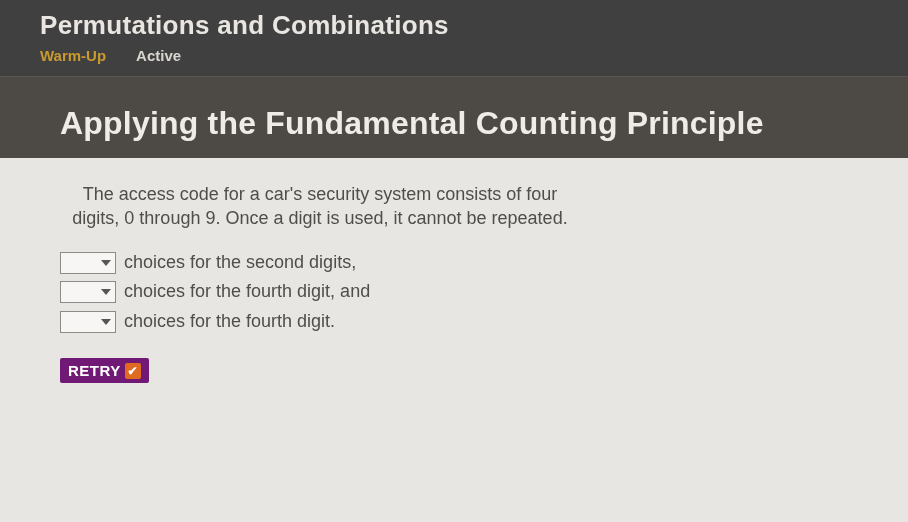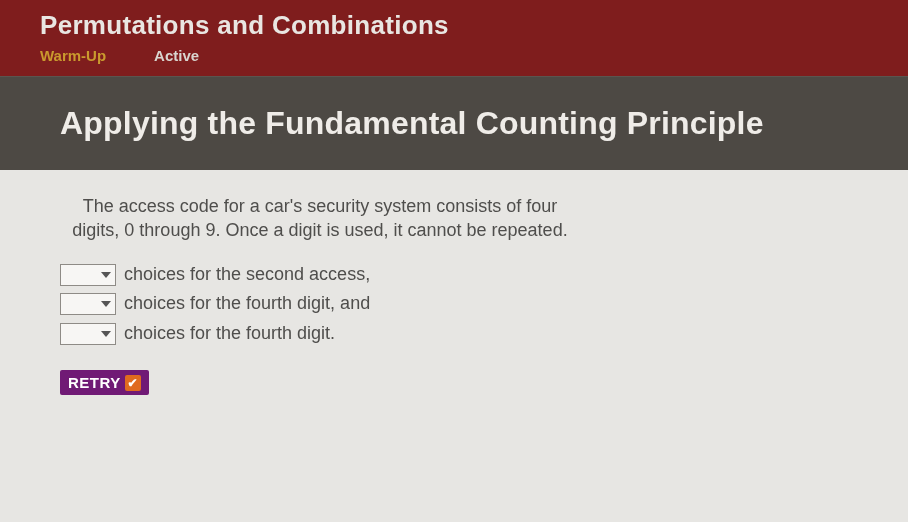--- a/index.html
+++ b/index.html
@@ -8,7 +8,7 @@
 
   .topbar {
     padding: 10px 30px 6px 40px;
-    background: #7f1d1d;
+    background: #404040;
   }
   .topbar h1 {
     color: #e9e6e2;

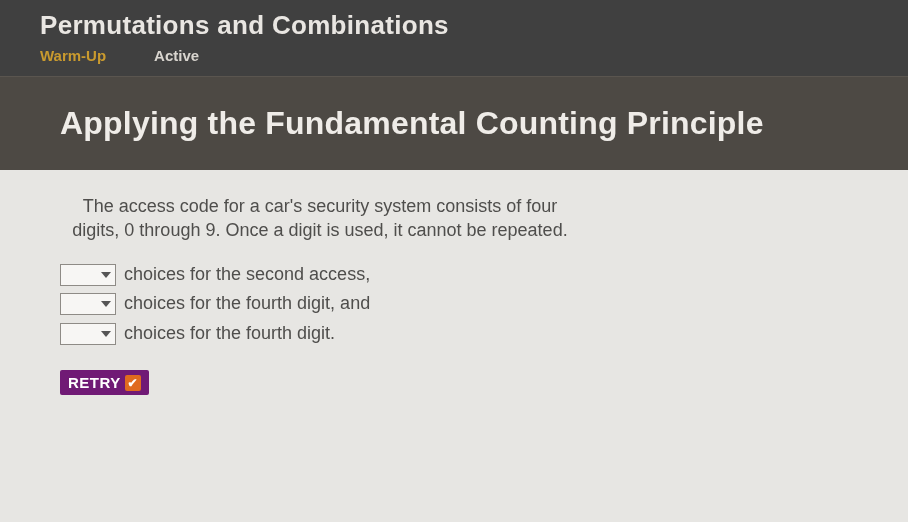--- a/index.html
+++ b/index.html
@@ -19,7 +19,7 @@
   }
   .tabs {
     display: flex;
-    gap: 48px;
+    gap: 30px;
   }
   .tab {
     font-size: 15px;

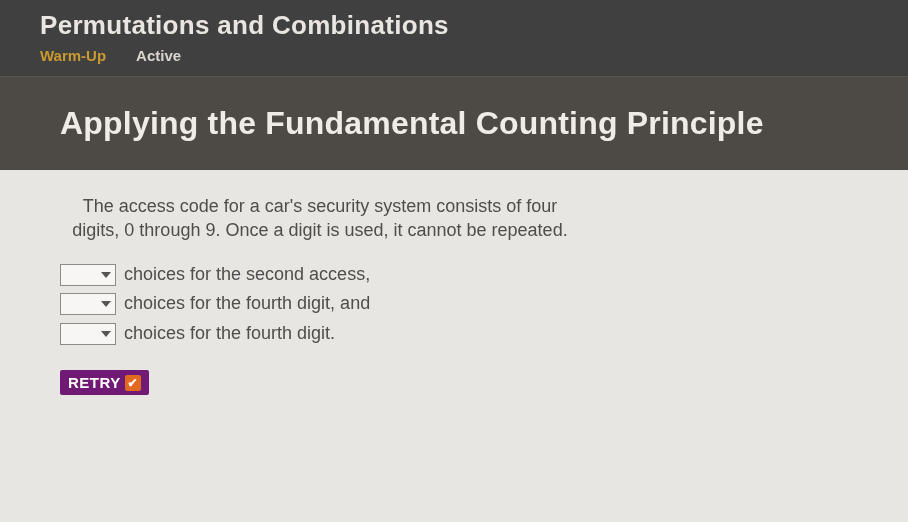--- a/index.html
+++ b/index.html
@@ -32,7 +32,7 @@
 
   .subheader {
     background: #4d4944;
-    padding: 28px 30px 28px 60px;
+    padding: 28px 30px 16px 60px;
     border-top: 1px solid #5a554f;
   }
   .subheader h2 {

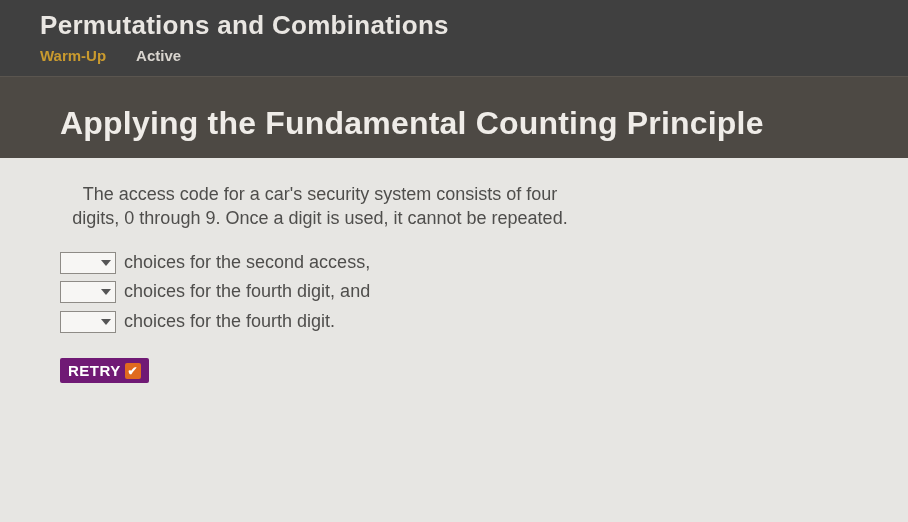--- a/index.html
+++ b/index.html
@@ -139,7 +139,7 @@
         <span></span>
         <span class="chev"></span>
       </span>
-      <span>choices for the second access,</span>
+      <span>choices for the second digits,</span>
     </div>
     <div class="row">
       <span class="dropdown narrow">

